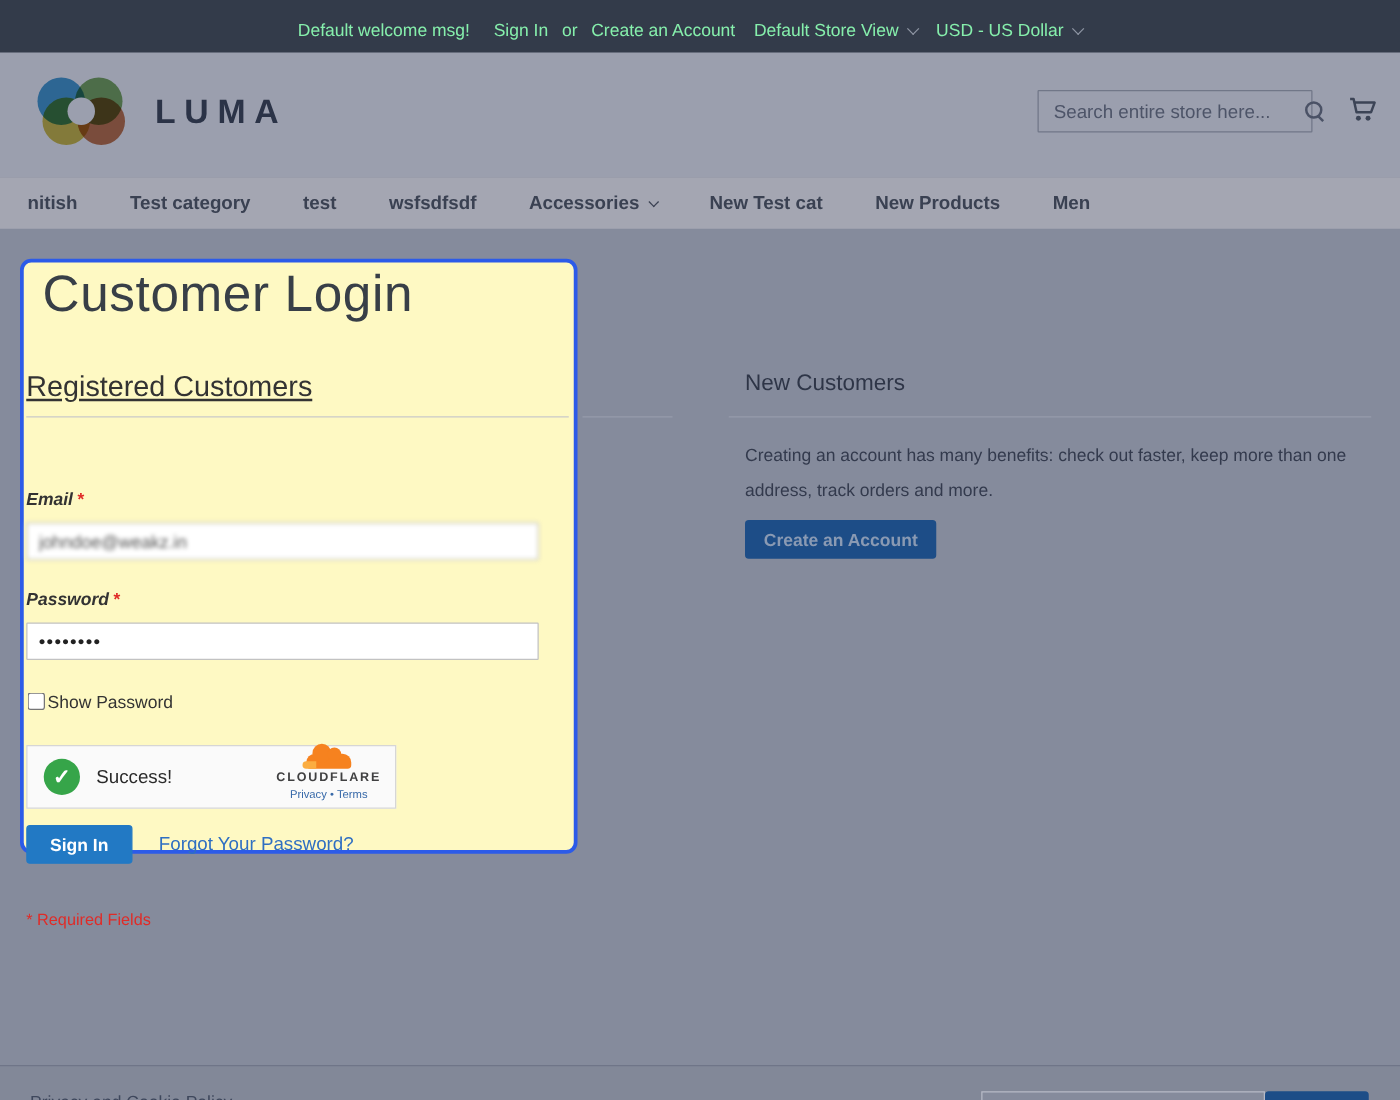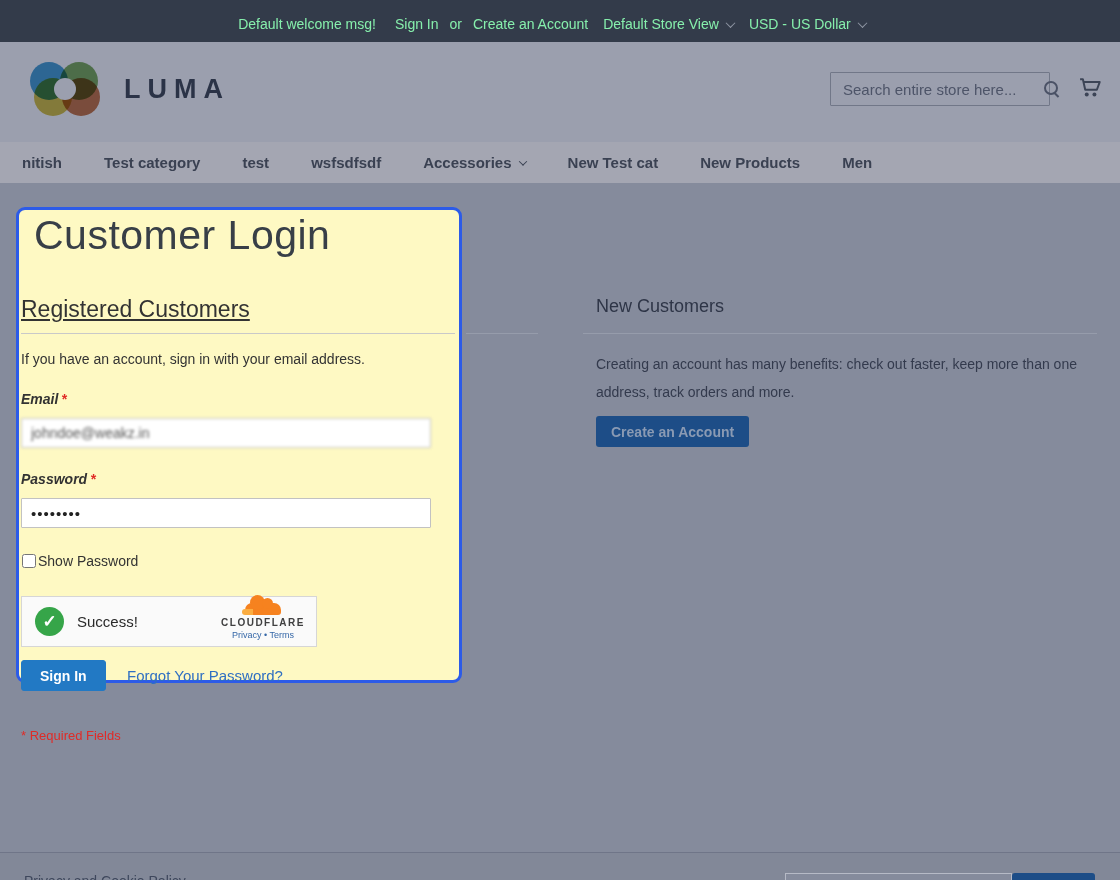--- a/index.html
+++ b/index.html
@@ -249,7 +249,6 @@
     <div class="card-title">Customer Login</div>
     <div class="reg-heading">Registered Customers</div>
     <div class="card-divider"></div>
-    <div class="intro">If you have an account, sign in with your email address.</div>
 
     <div class="field-label label-email">
       <span>Email</span><span class="req-star">*</span>

